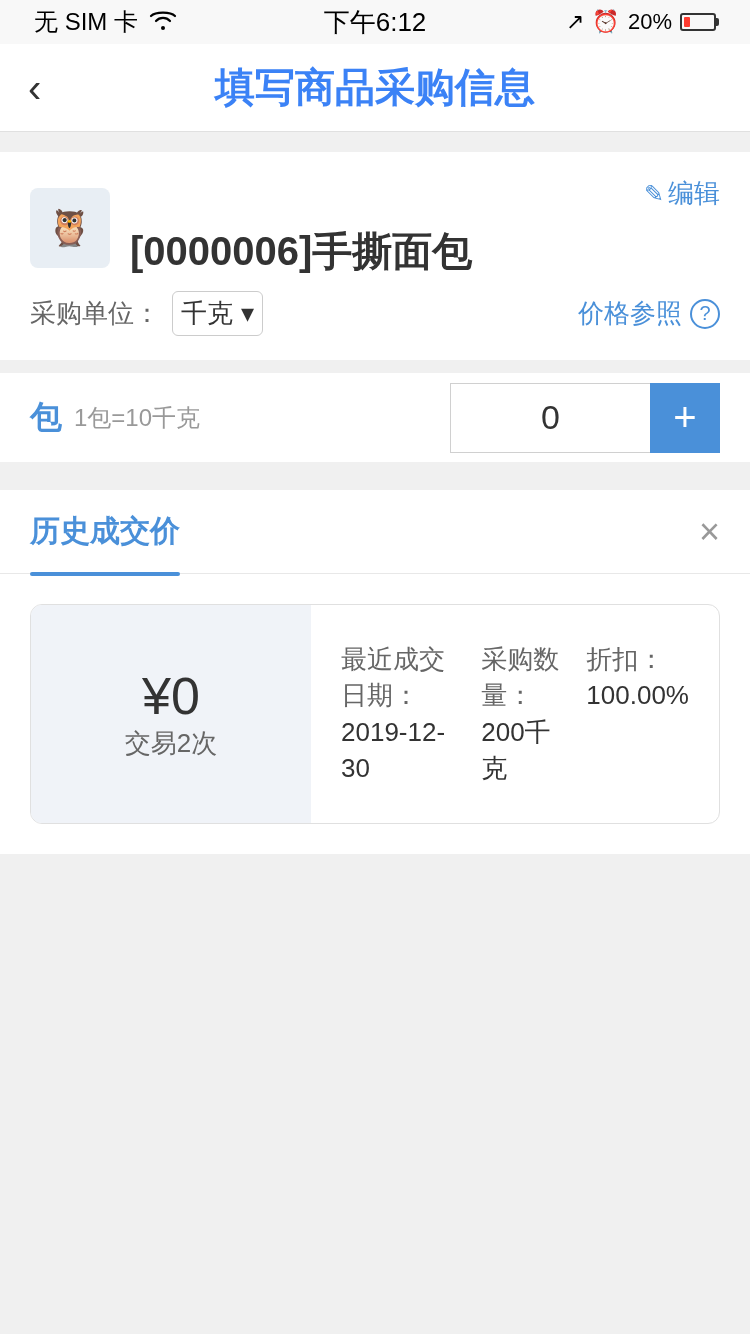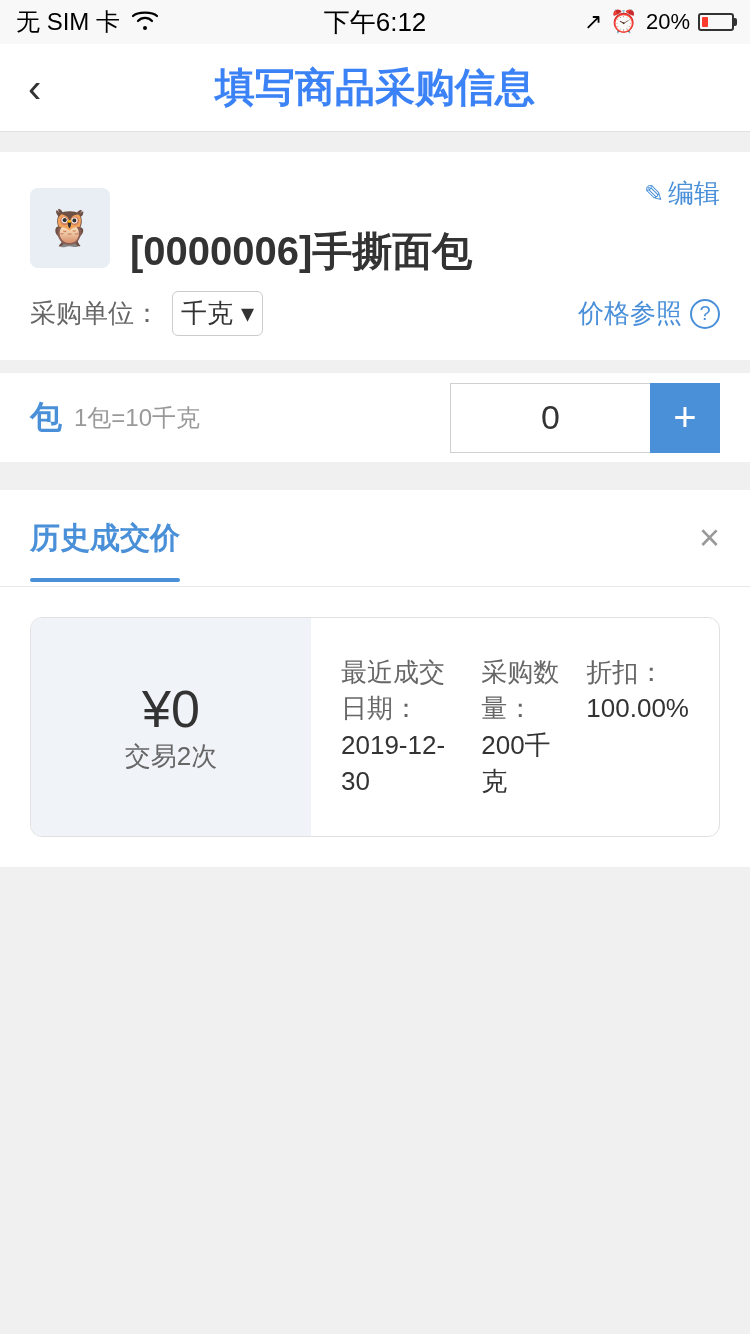--- a/index.html
+++ b/index.html
@@ -20,7 +20,7 @@
       display: flex;
       align-items: center;
       justify-content: space-between;
-      padding: 0 16px;
+      padding: 0 34px;
       font-size: 24px;
       font-weight: 500;
       color: #000;

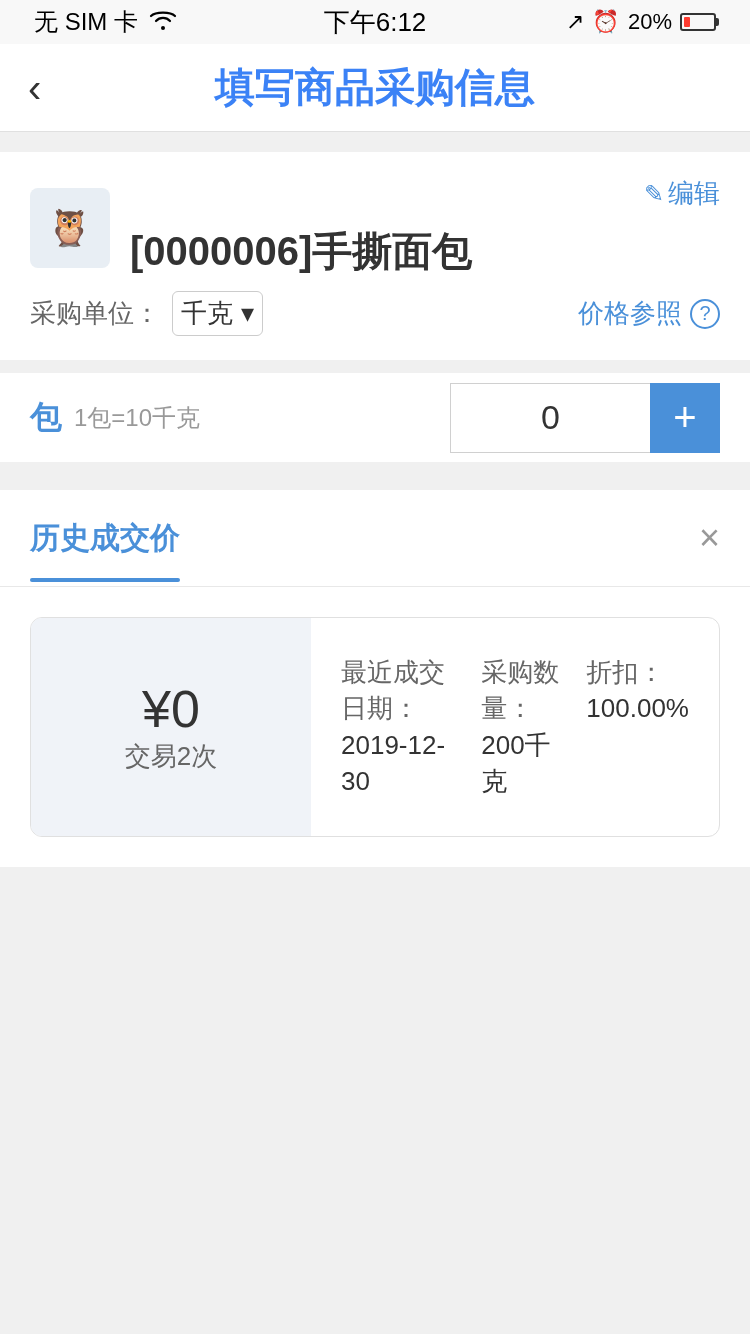--- a/index.html
+++ b/index.html
@@ -254,7 +254,7 @@
       justify-content: space-between;
       padding: 0 30px;
       border-bottom: 1px solid #e8e8e8;
-      height: 97px;
+      height: 84px;
     }
     .tabs-left {
       display: flex;

